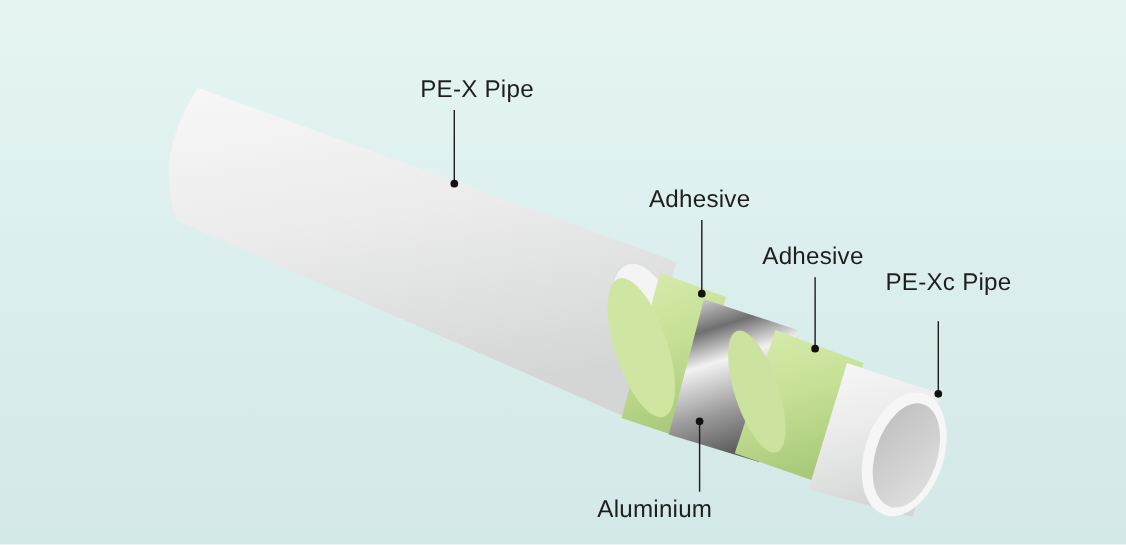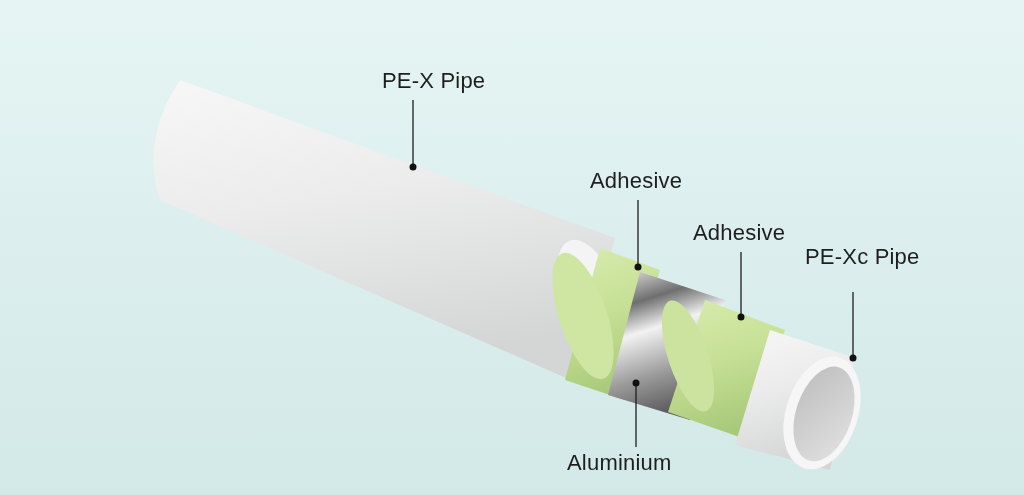--- a/index.html
+++ b/index.html
@@ -80,6 +80,6 @@
 <div class="label" style="left:590px;top:168px;">Adhesive</div>
 <div class="label" style="left:693px;top:220px;">Adhesive</div>
 <div class="label" style="left:805px;top:244px;">PE-Xc Pipe</div>
-<div class="label" style="left:567px;top:450px;">Aluminium</div>
+<div class="label" style="left:543px;top:450px;">Aluminium</div>
 
 </body></html>

